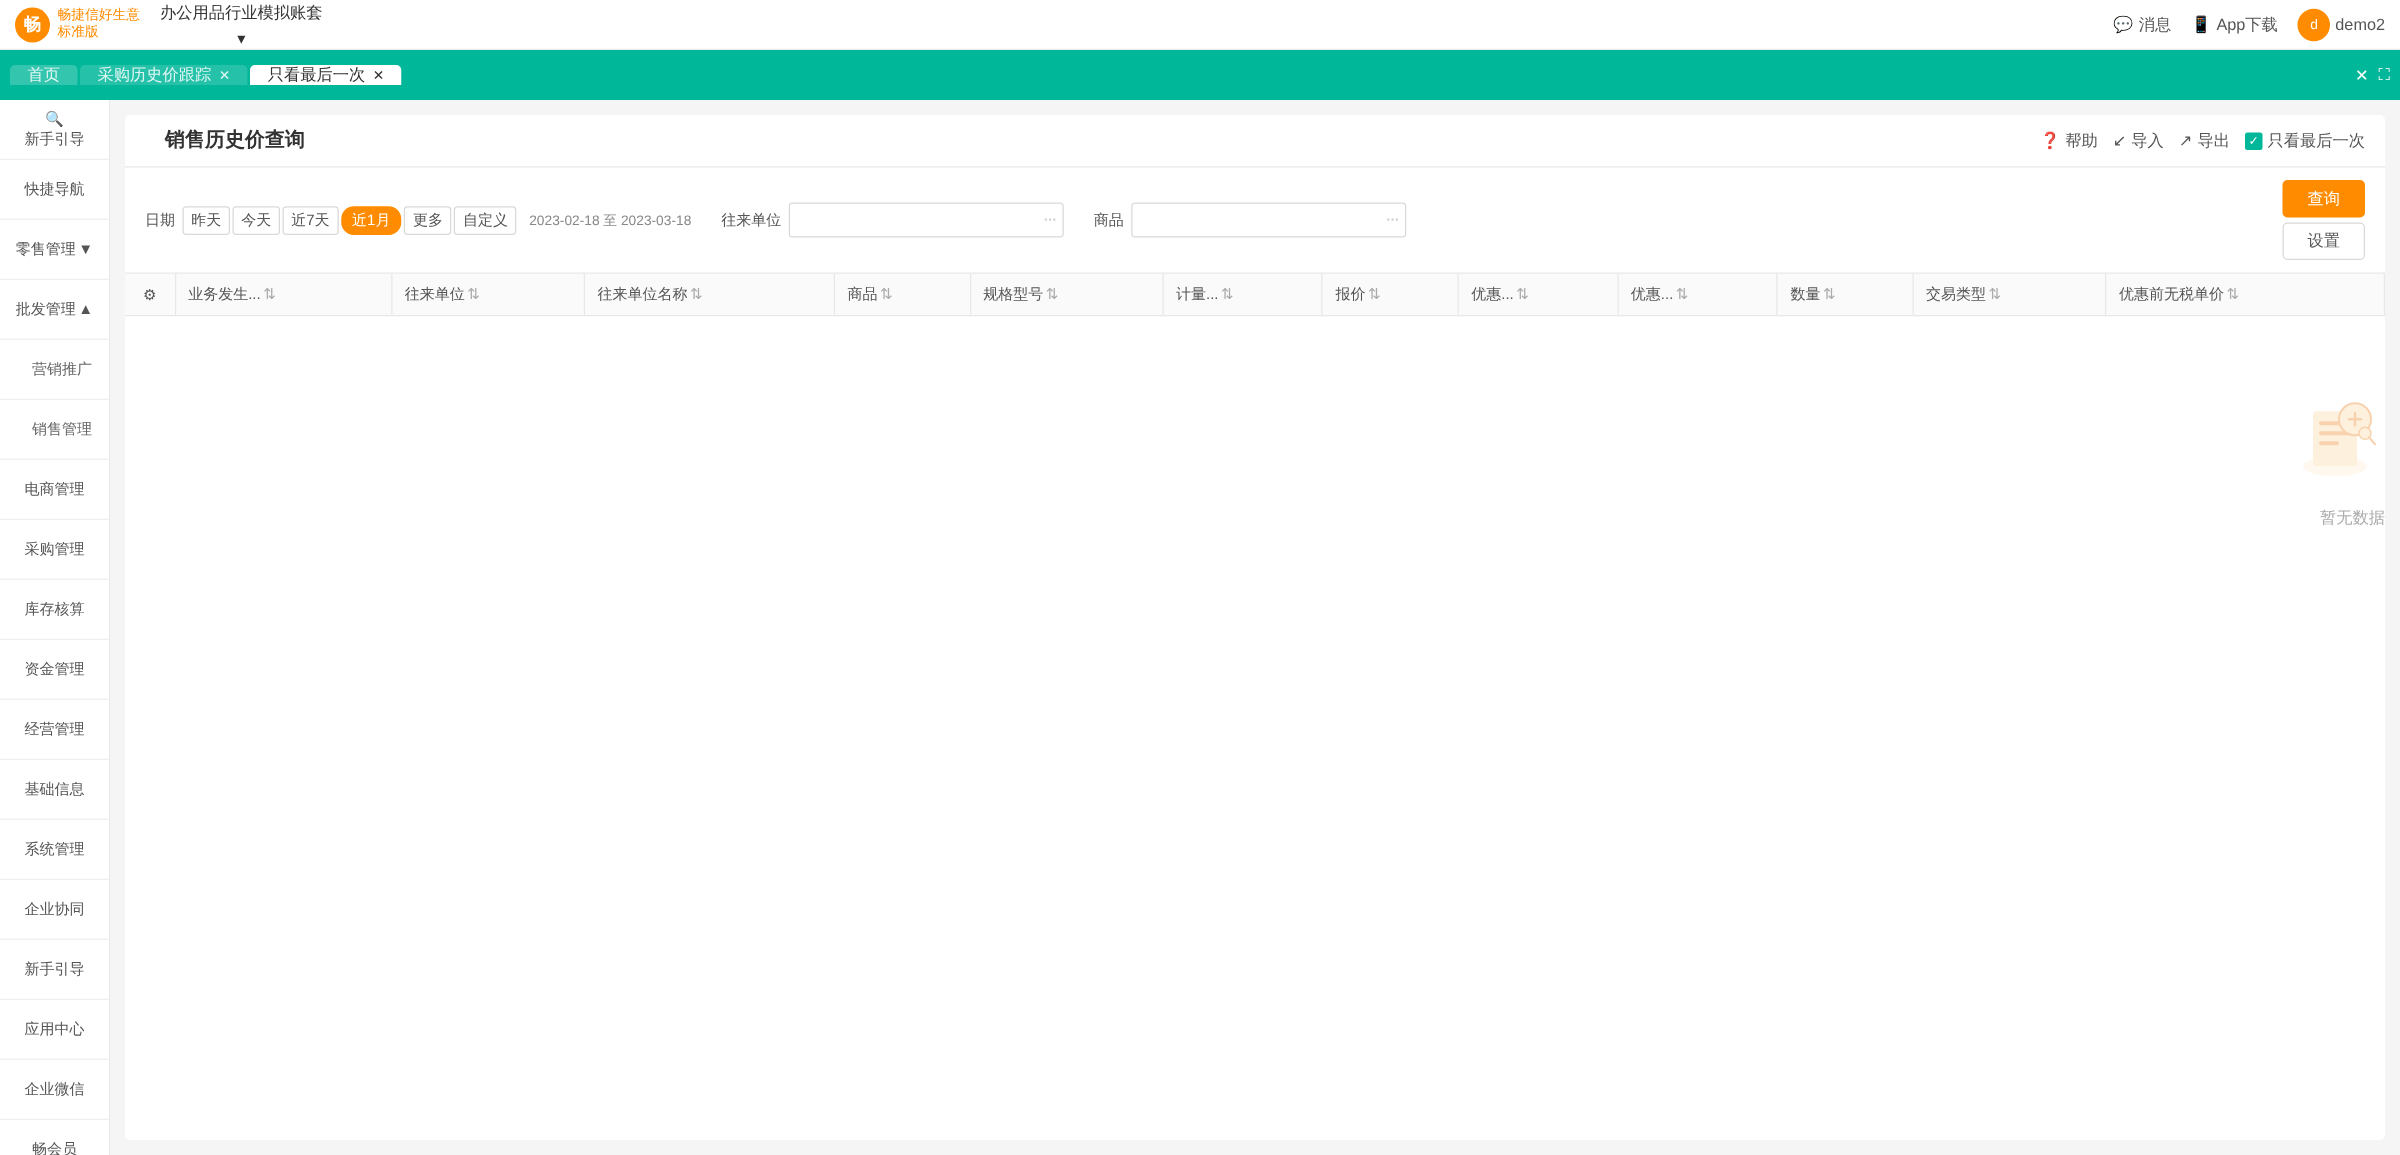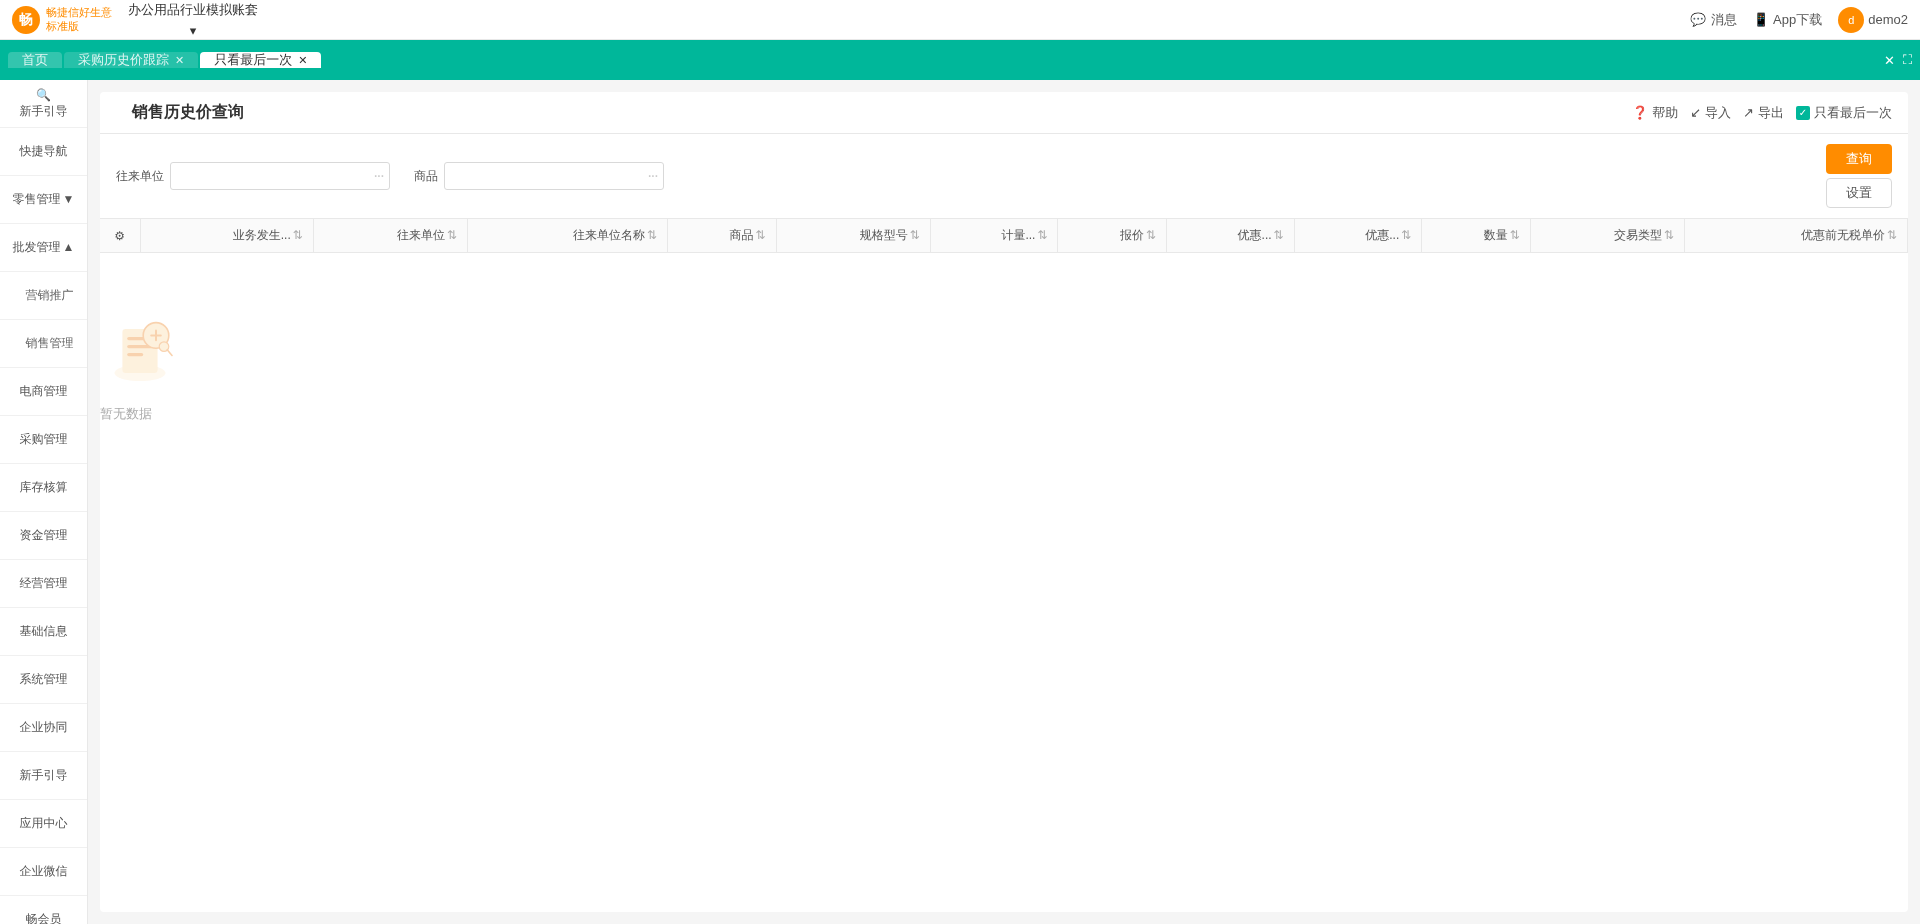--- a/index.html
+++ b/index.html
@@ -373,6 +373,18 @@
       <div class="filter-bar">
         <div class="filter-row">
 
+          <div class="filter-group">
+            <span class="filter-label">日期</span>
+            <div class="date-btns">
+              <button class="date-btn">昨天</button>
+              <button class="date-btn">今天</button>
+              <button class="date-btn">近7天</button>
+              <button class="date-btn active">近1月</button>
+              <button class="date-btn">更多</button>
+              <button class="date-btn">自定义</button>
+            </div>
+            <span class="date-range">2023-02-18 至 2023-03-18</span>
+          </div>
 
           <div class="filter-group">
             <span class="filter-label">往来单位</span>

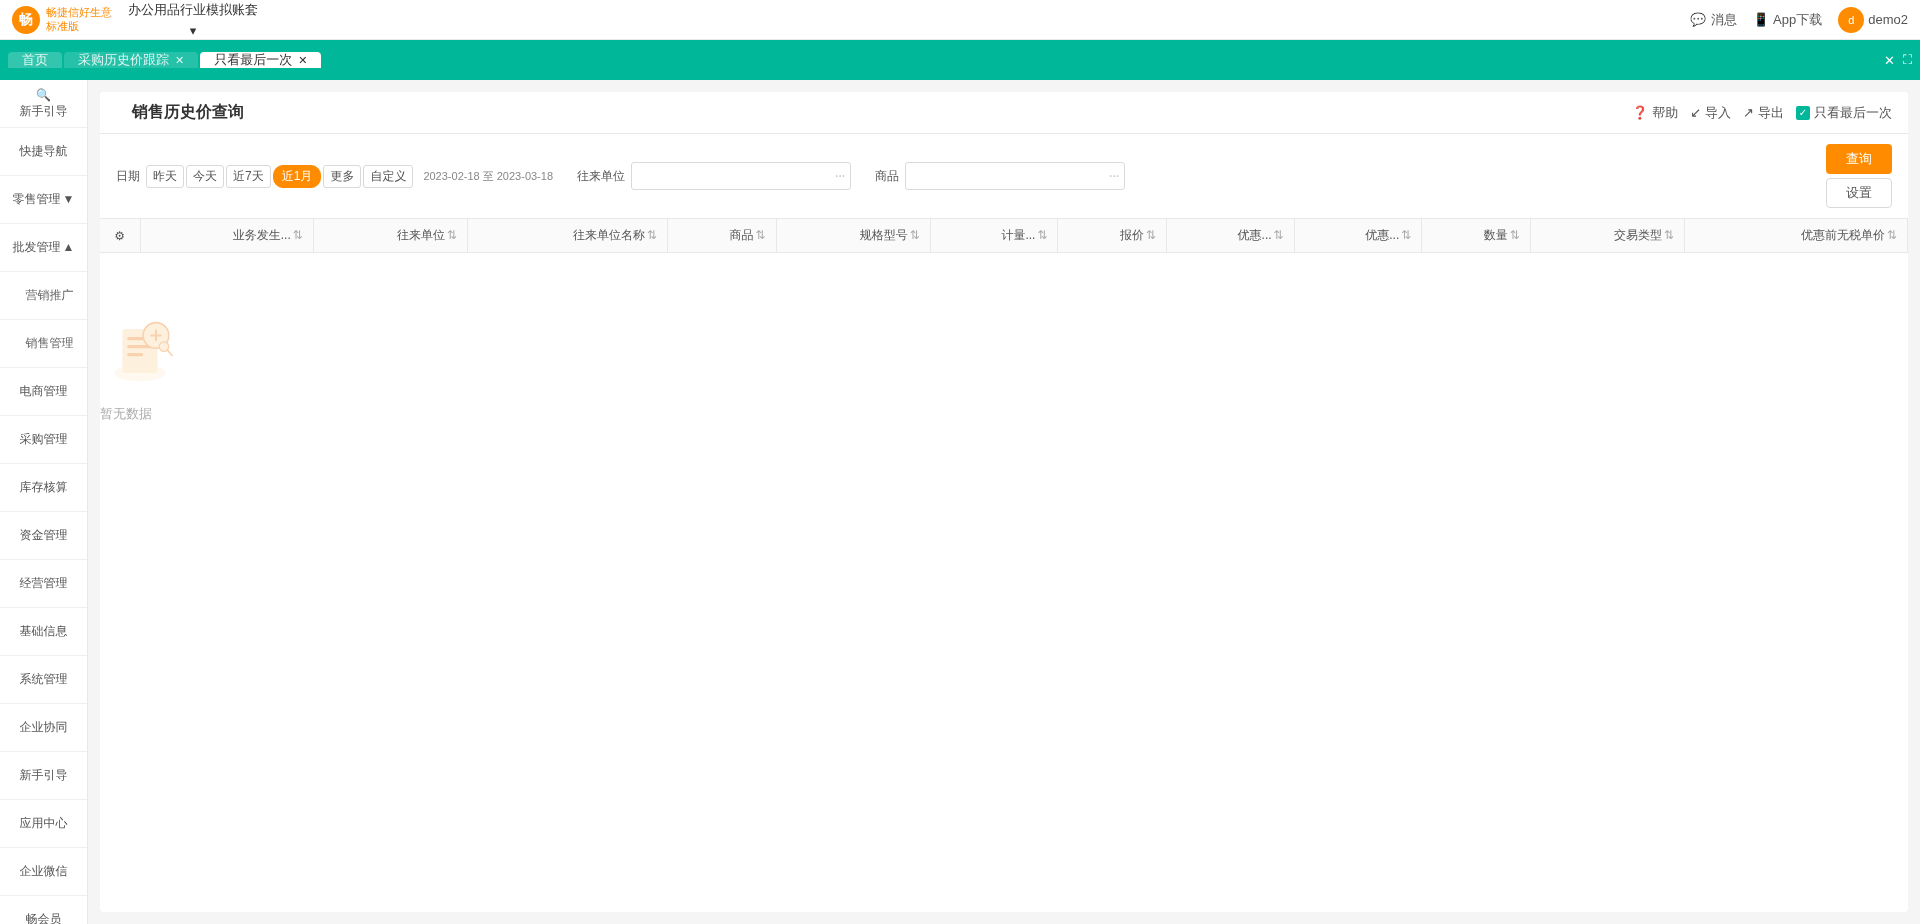--- a/index.html
+++ b/index.html
@@ -188,7 +188,7 @@
     }
     thead th {
       padding: 8px 10px;
-      text-align: right;
+      text-align: left;
       font-weight: 500;
       color: #555;
       border-right: 1px solid #e8e8e8;

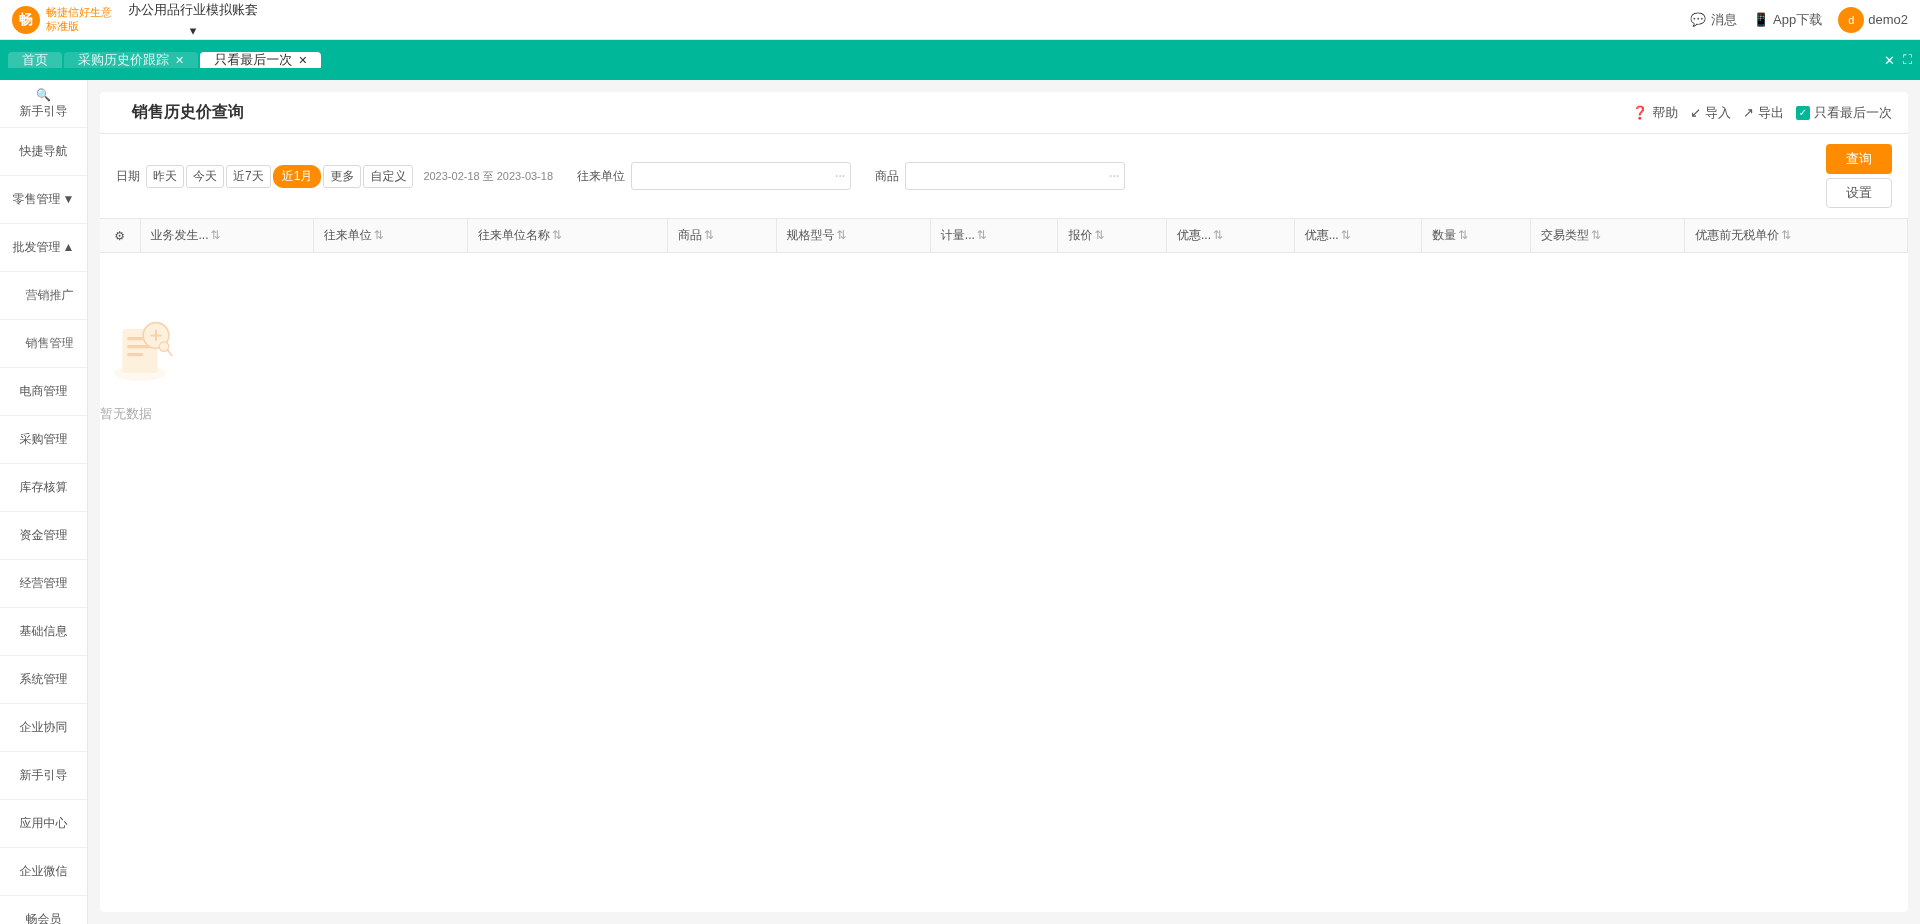--- a/index.html
+++ b/index.html
@@ -203,7 +203,7 @@
     .empty-state {
       display: flex;
       flex-direction: column;
-      align-items: flex-start;
+      align-items: flex-end;
       justify-content: center;
       flex: 1;
       padding: 60px 0;

